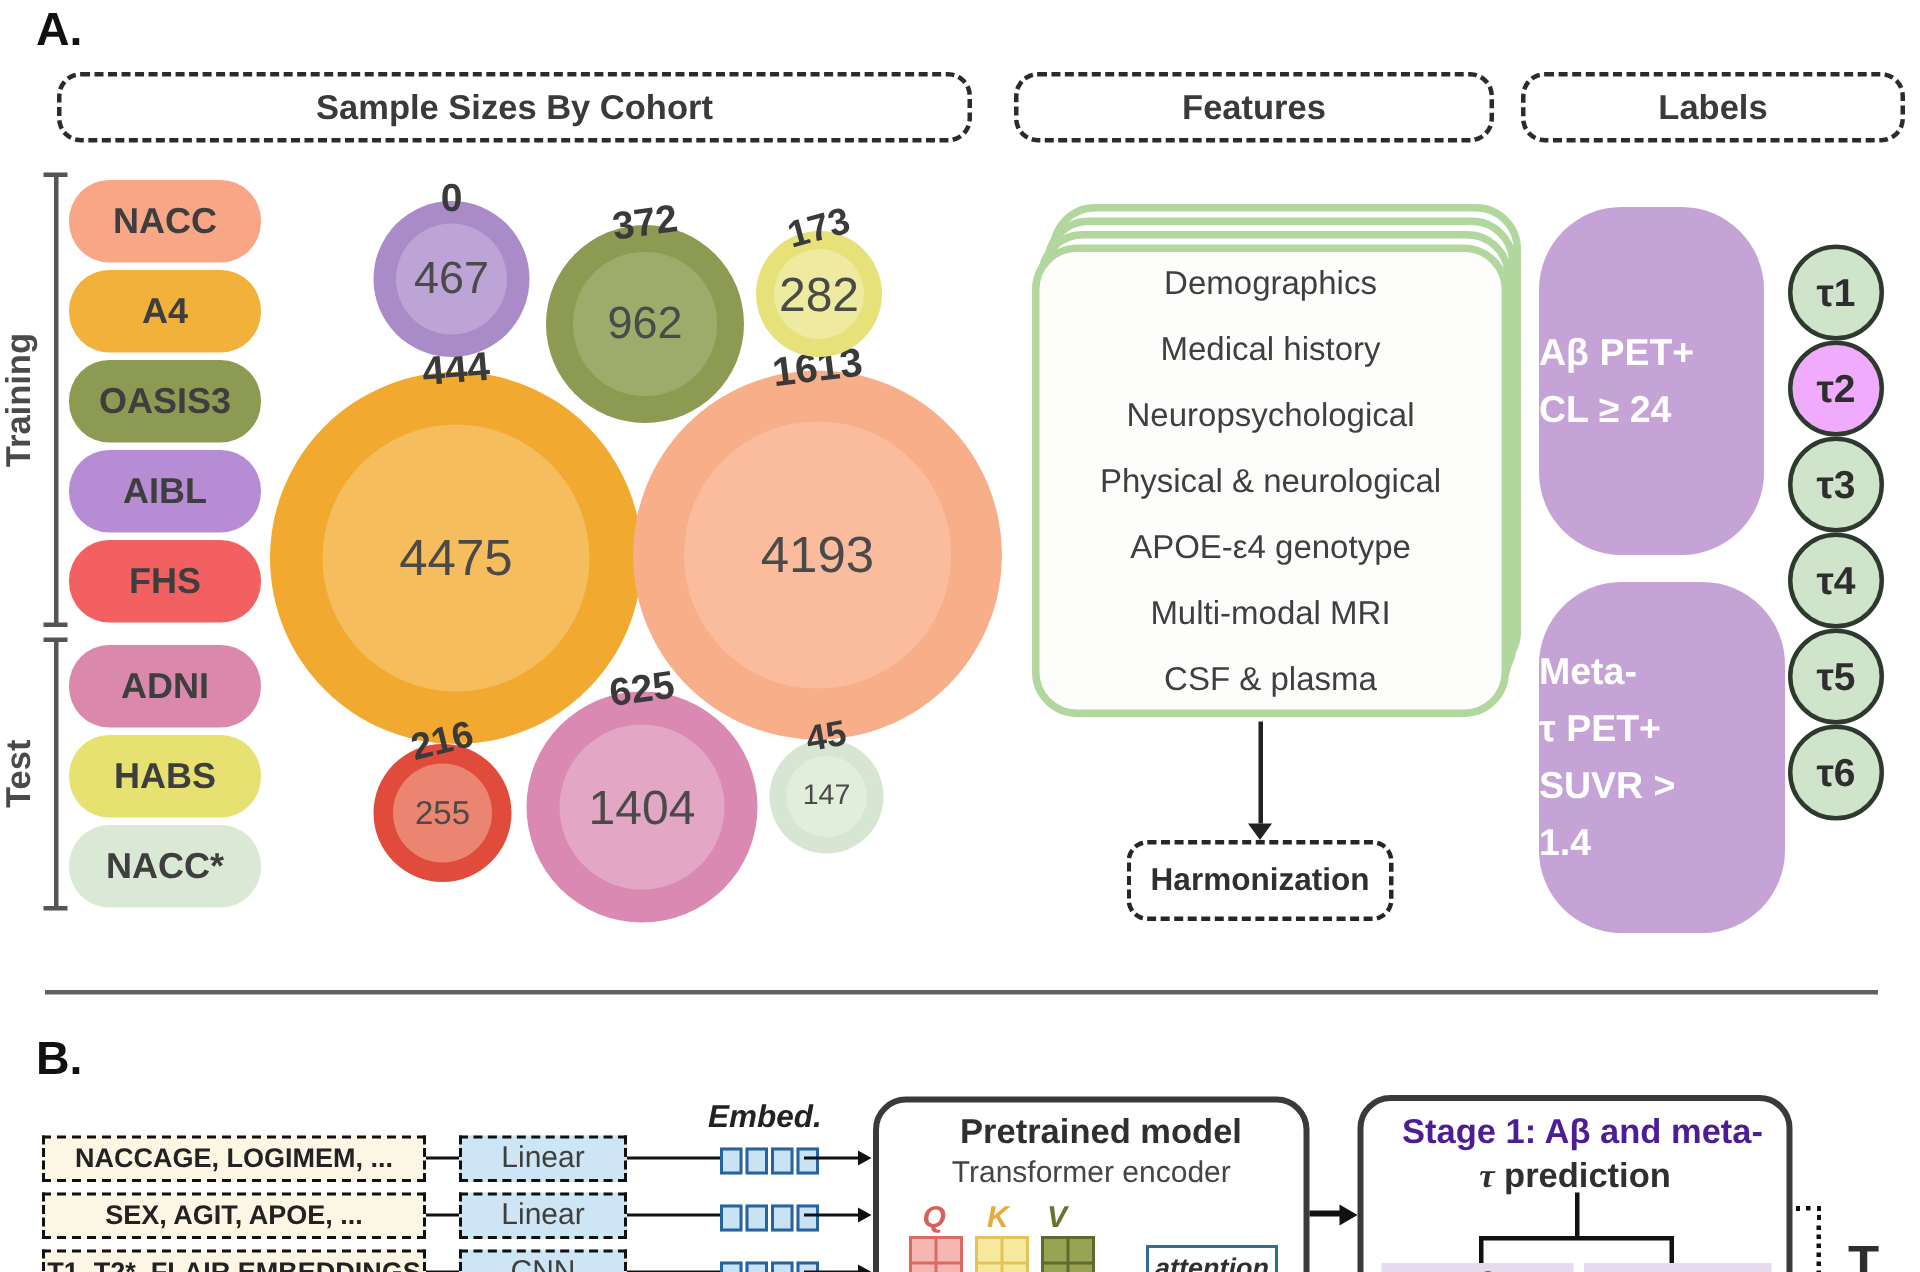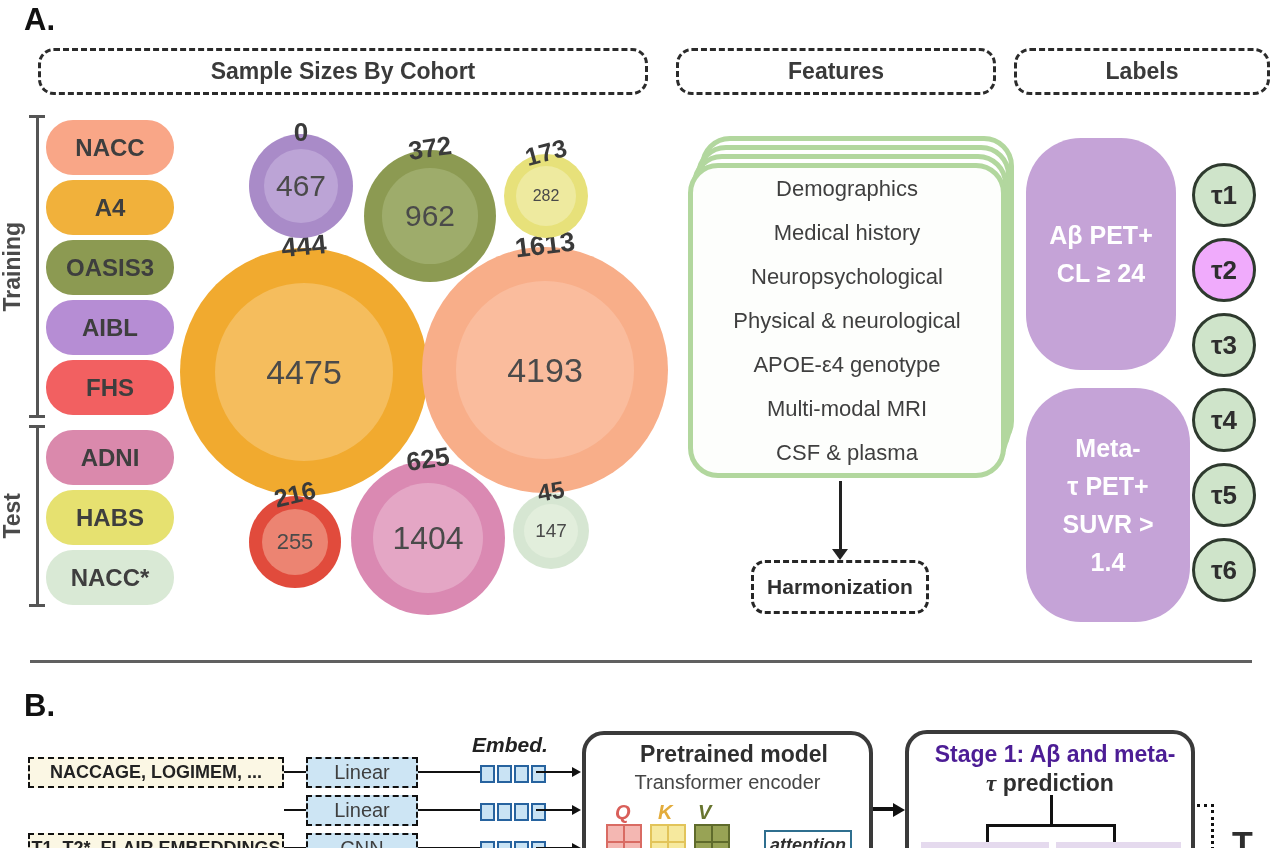--- a/index.html
+++ b/index.html
@@ -118,7 +118,7 @@
       </div>
       <div class="bubble" style="left: 504px; top: 154px; width: 84px; height: 84px; background: rgb(231, 225, 122);">
         <div class="bubble-inner" style="background: rgb(238, 234, 159);"></div>
-        <div class="bubble-value" style="font-size: 16px;">282</div>
+        <div class="bubble-value" style="font-size: 32px;">282</div>
         <div class="bubble-top" style="font-size: 25px; transform: translate(-50%, -55%) rotate(-15deg);">173</div>
       </div>
       <div class="bubble" style="left: 513px; top: 493px; width: 76px; height: 76px; background: rgb(214, 230, 210);">

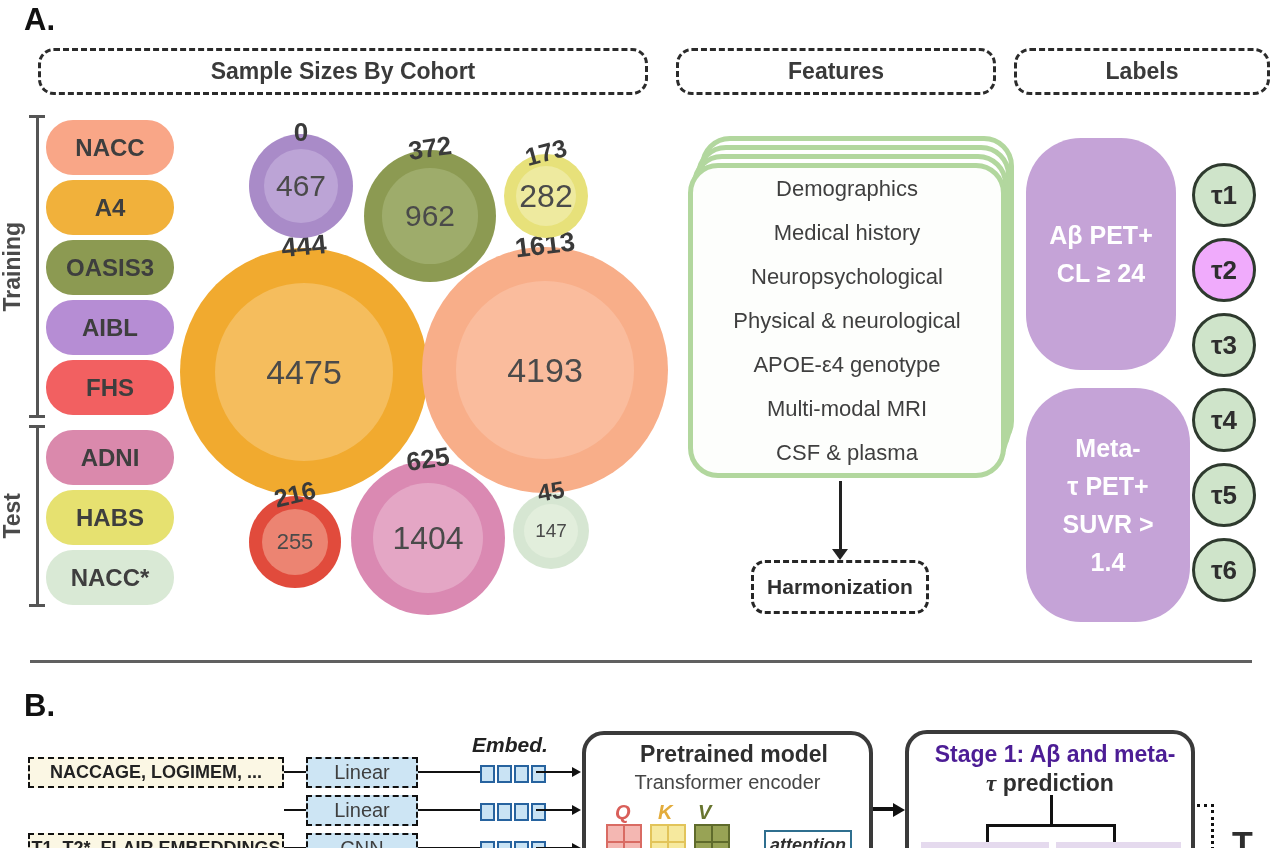--- a/index.html
+++ b/index.html
@@ -157,7 +157,7 @@
       <div>1.4</div>
     </div>
 
-  <div id="tau-col" class="abs" style="left:1192px;top:163px;display:flex;flex-direction:column;gap:11px;">
+  <div id="tau-col" class="abs" style="left:1192px;top:163px;display:flex;flex-direction:column;">
       <div class="tau" style="background: rgb(207, 228, 202);">τ1</div>
       <div class="tau" style="background: #f0abfc;">τ2</div>
       <div class="tau" style="background: rgb(207, 228, 202);">τ3</div>

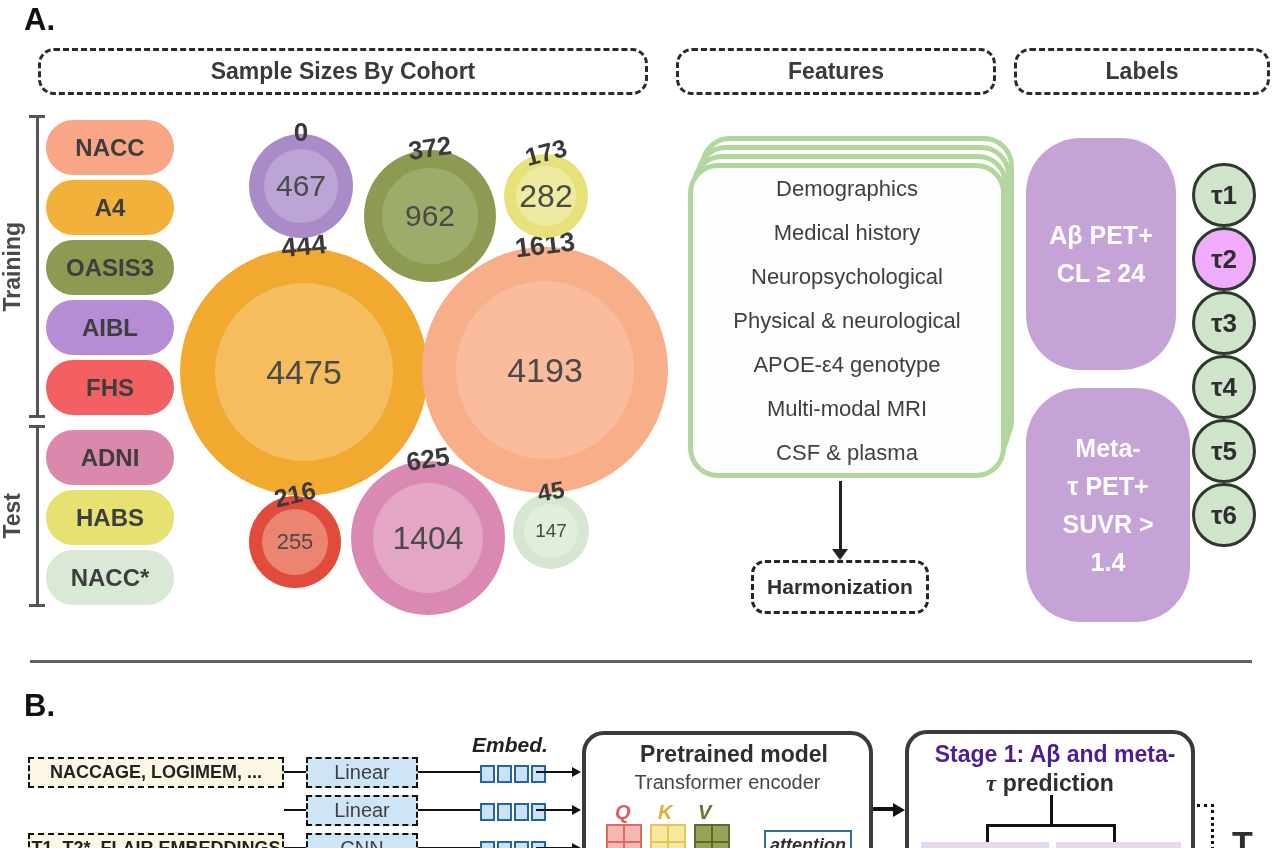--- a/index.html
+++ b/index.html
@@ -24,7 +24,7 @@
   .fitem{font-size:22px;color:#3f3f3f;line-height:44px;white-space:nowrap;}
   .harmo{border:3.5px dashed #262626;border-radius:14px;background:#fff;display:flex;align-items:center;justify-content:center;
          font-weight:bold;font-size:21px;color:#2f2f2f;box-sizing:border-box;}
-  .lbox{border-radius:55px;display:flex;flex-direction:column;align-items:center;justify-content:center;}
+  .lbox{border-radius:55px;display:flex;flex-direction:column;align-items:flex-start;justify-content:center;}
   .lbox div{color:#fff;font-weight:bold;font-size:25px;line-height:38px;}
   .tau{width:64px;height:64px;border-radius:50%;border:3px solid #2e3a2e;box-sizing:border-box;
        display:flex;align-items:center;justify-content:center;font-weight:bold;font-size:26px;color:#2e2e2e;}

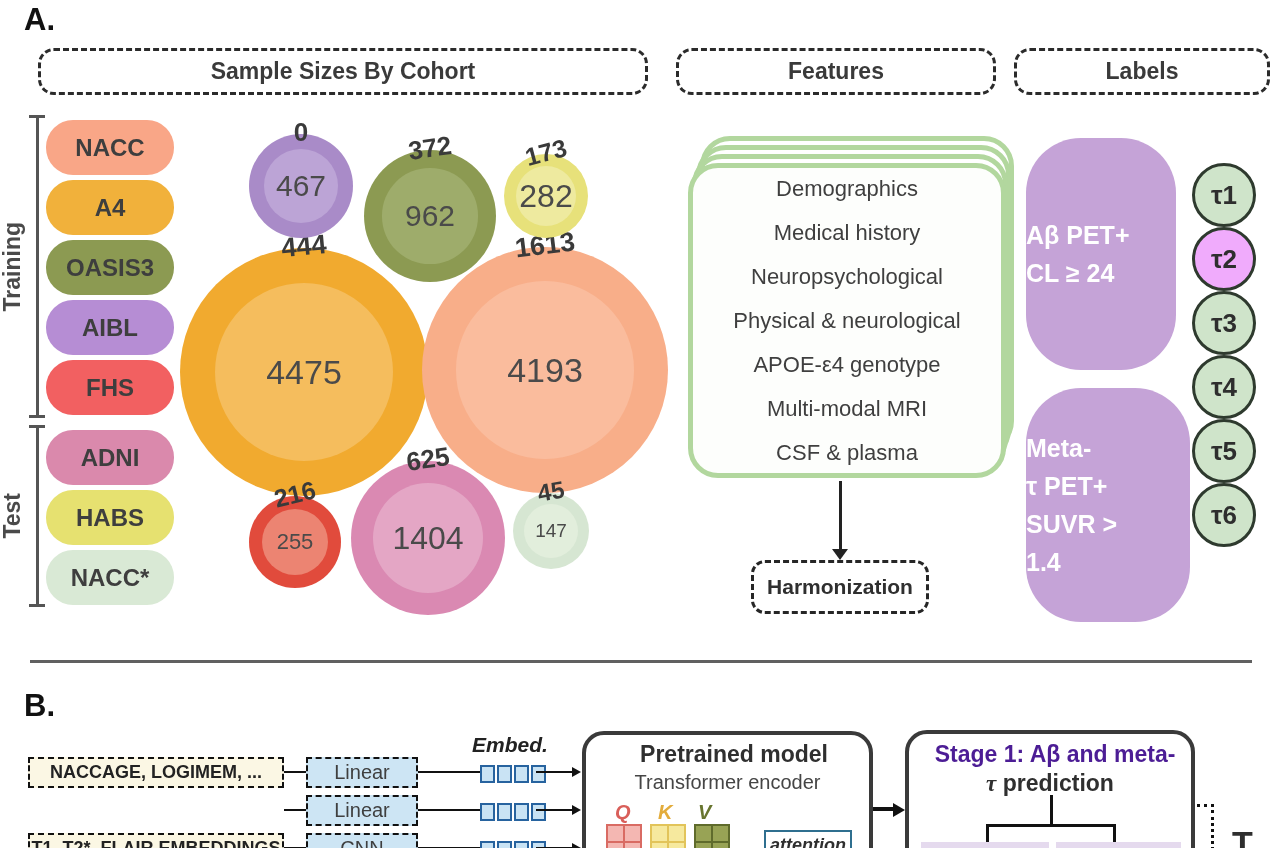--- a/index.html
+++ b/index.html
@@ -188,6 +188,7 @@
         <div class="arrowhead-r" style="left: 544px; top: 9.5px;"></div>
       </div>
       <div class="inrow">
+        <div class="inbox">SEX, AGIT, APOE, ...</div>
         <div class="hline" style="left: 256px; top: 14px; width: 22px;"></div>
         <div class="projbox">Linear</div>
         <div class="hline" style="left: 390px; top: 14px; width: 62px;"></div>

